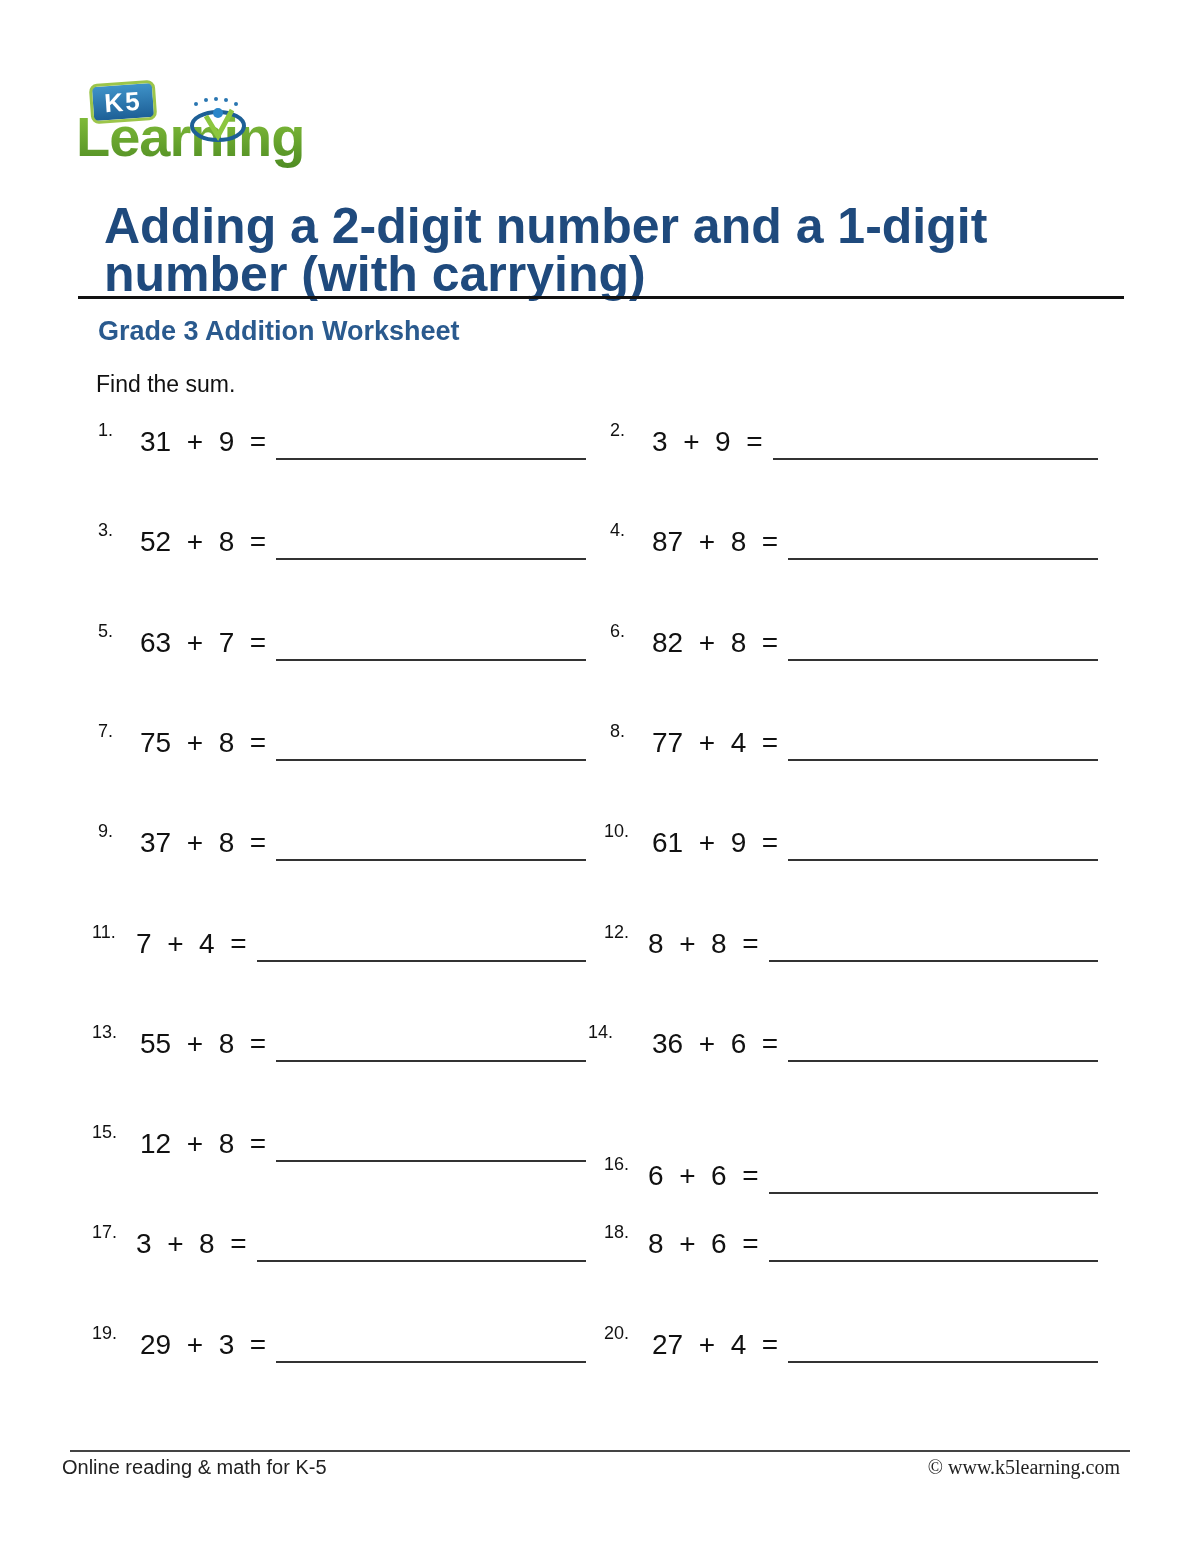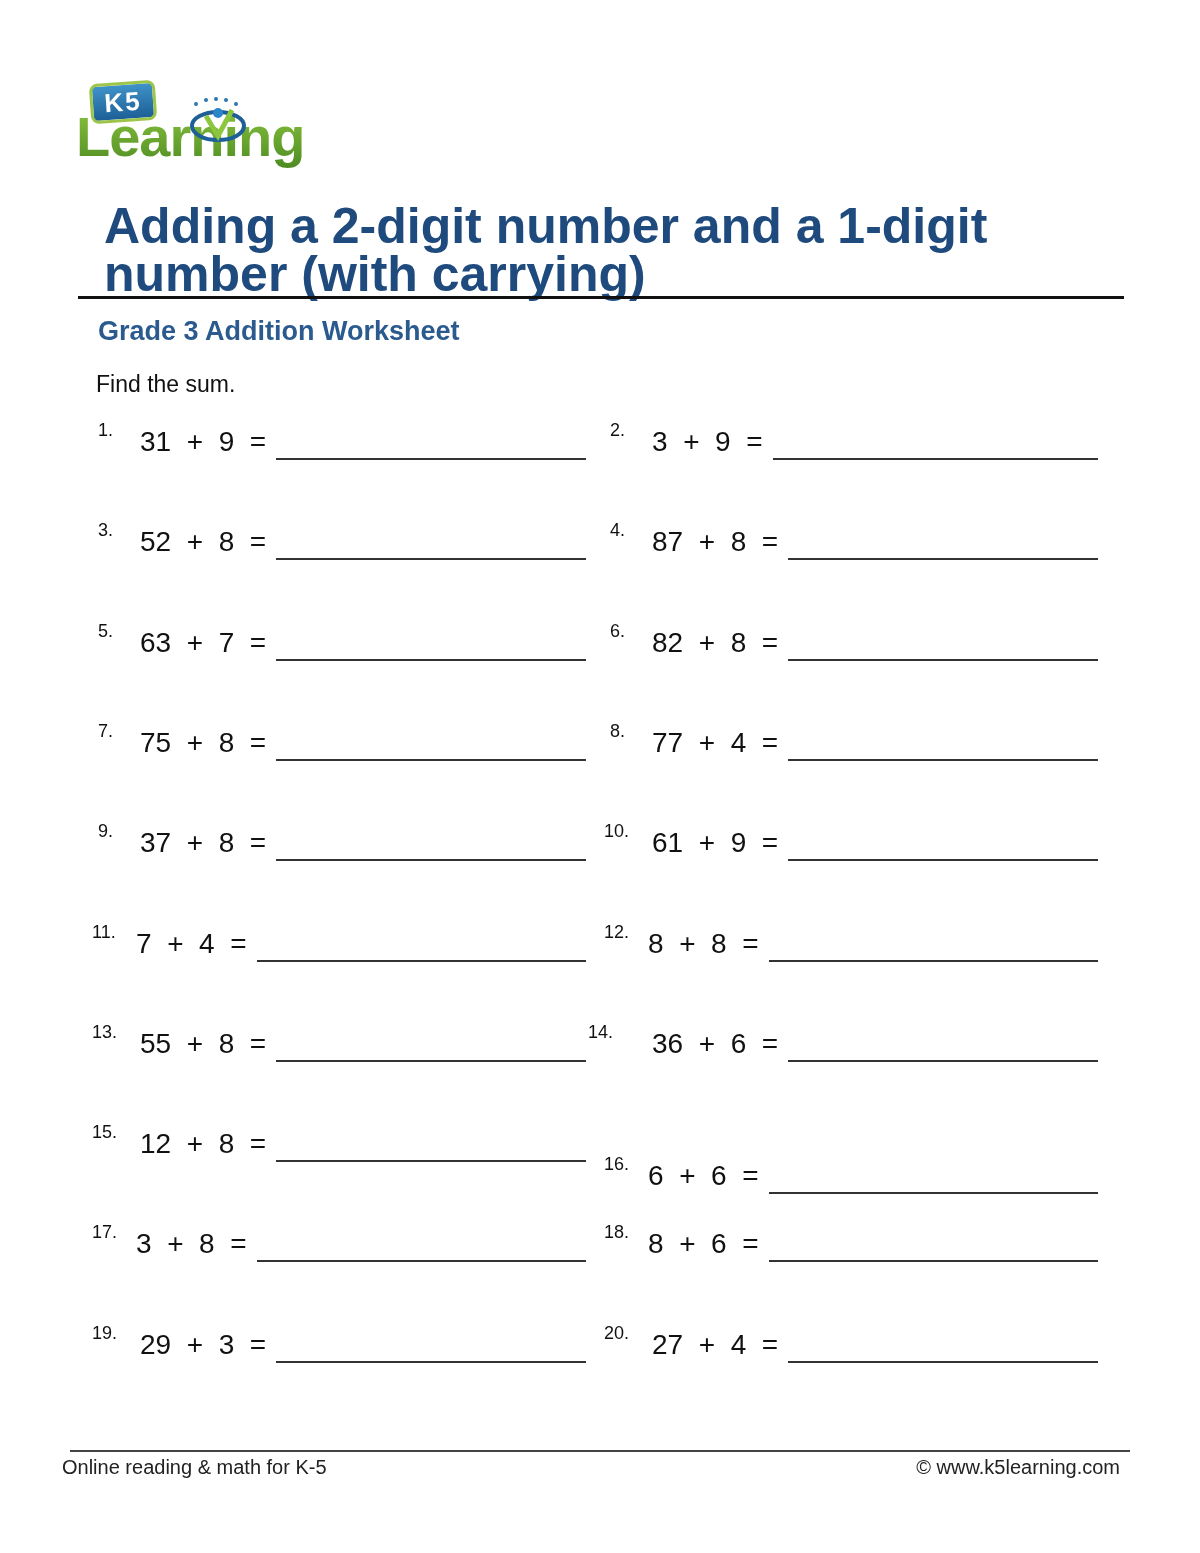--- a/index.html
+++ b/index.html
@@ -32,7 +32,7 @@
 
   .footer-rule { position: absolute; left: 70px; top: 1450px; width: 1060px; height: 2px; background: #444; }
   .footer-left { position: absolute; left: 62px; top: 1456px; font-size: 20px; color: #222; }
-  .footer-right { position: absolute; right: 80px; top: 1456px; font-size: 20px; color: #222; }
+  .footer-right { position: absolute; right: 80px; top: 1456px; font-size: 20px; color: #222; font-family: Liberation Serif, serif; }
 </style>
 </head>
 <body>

